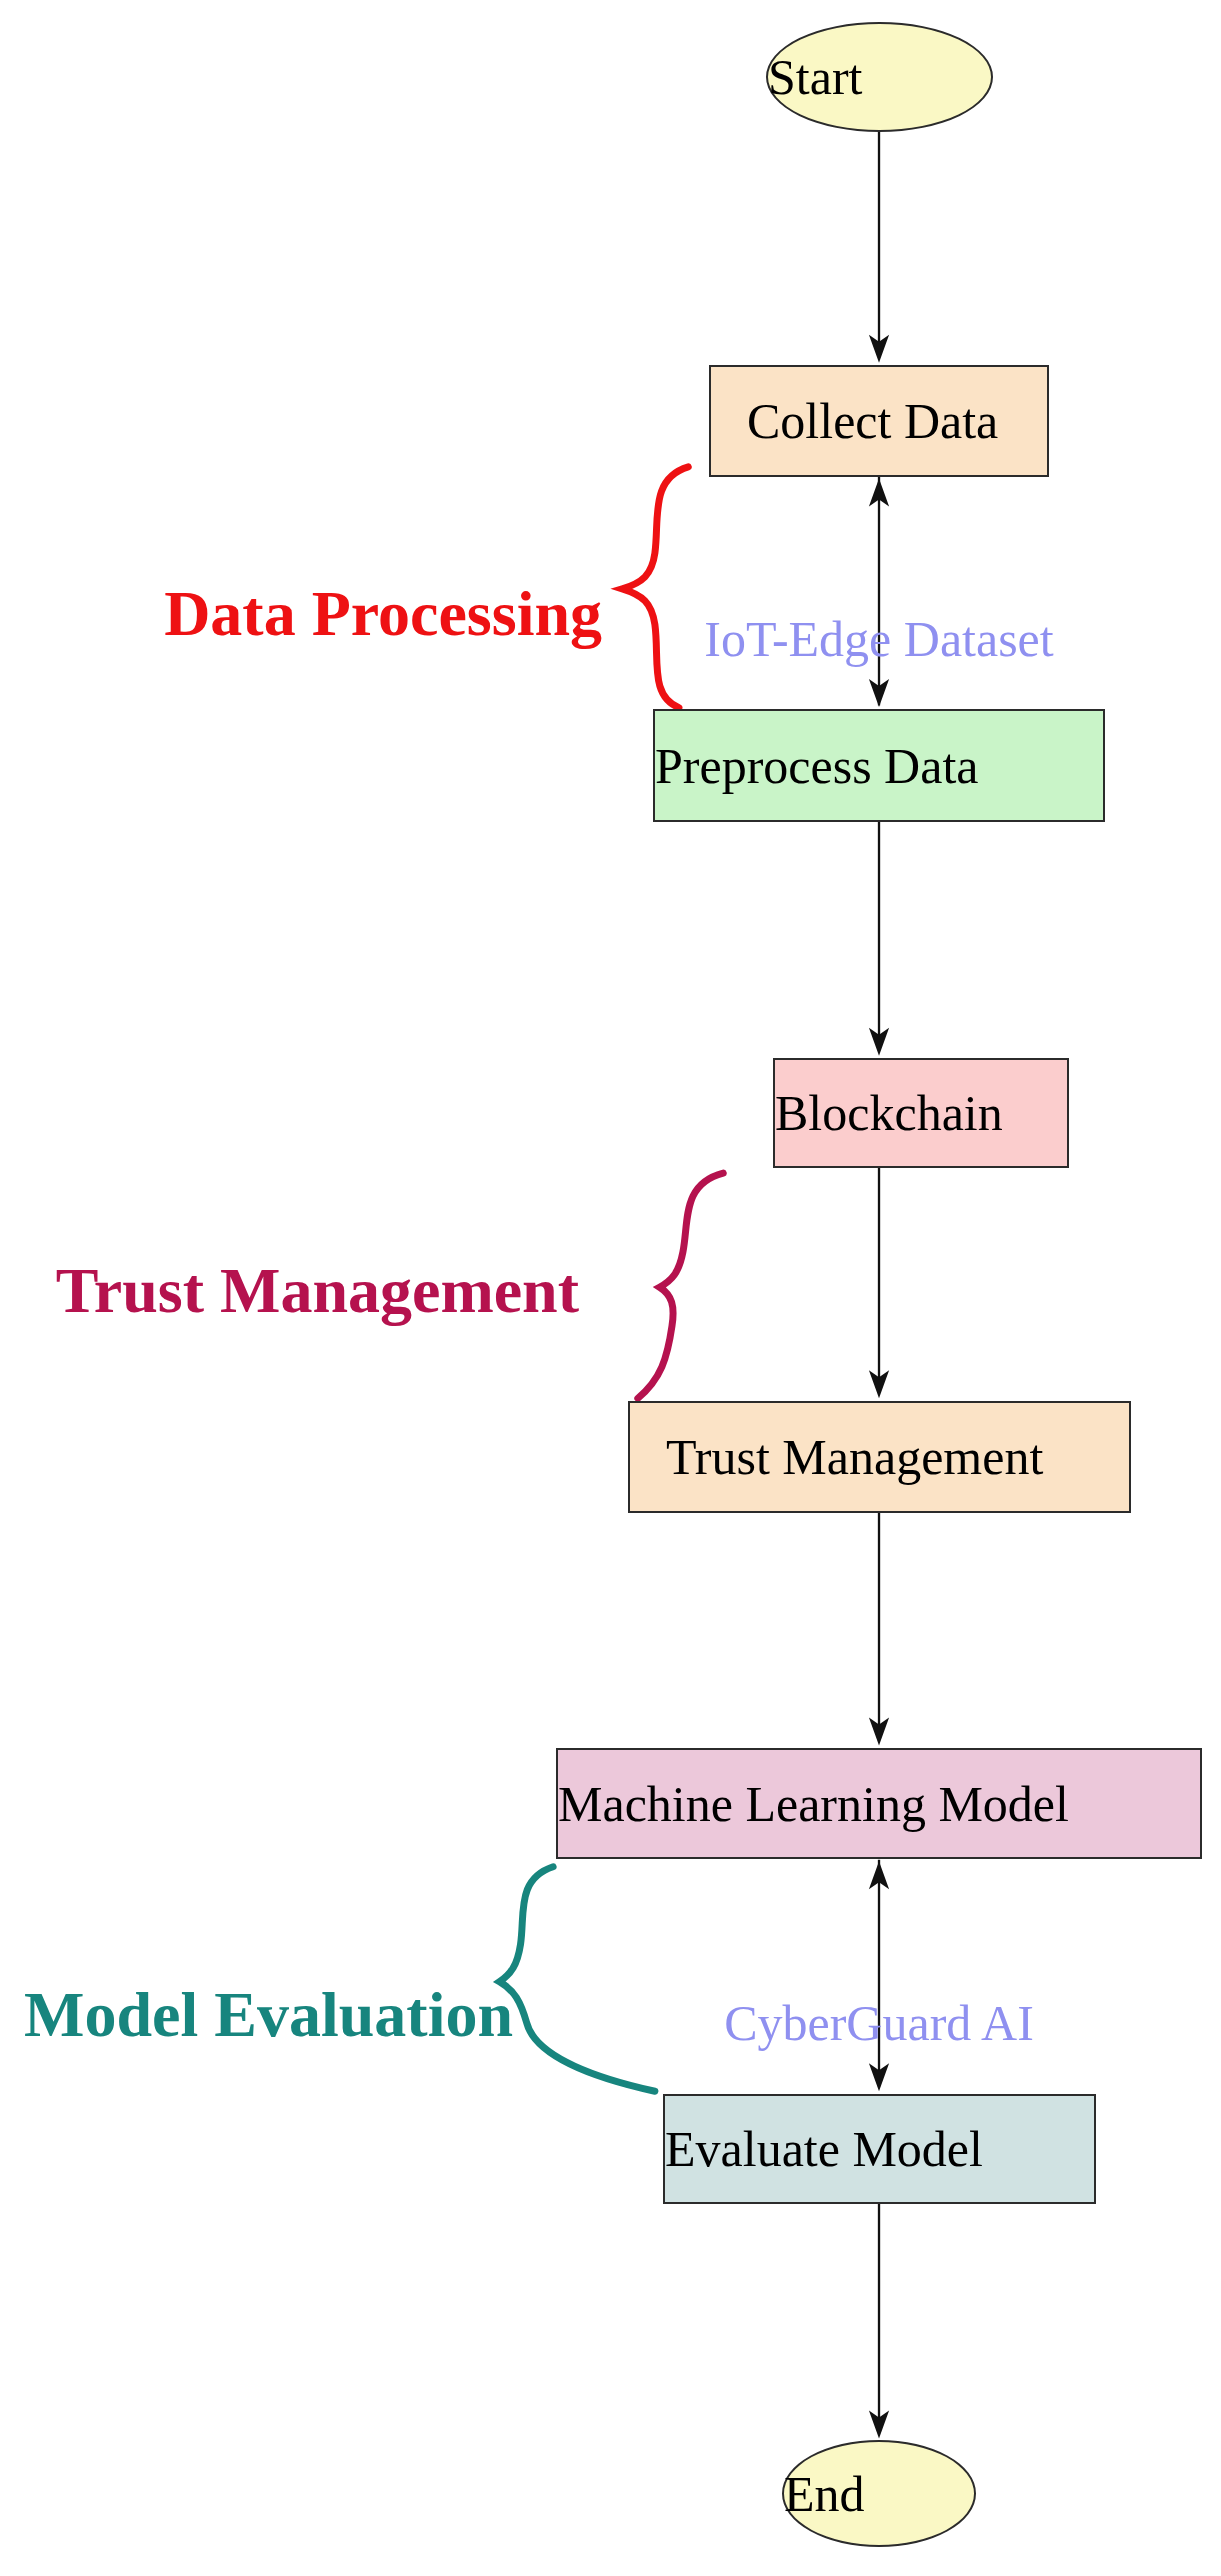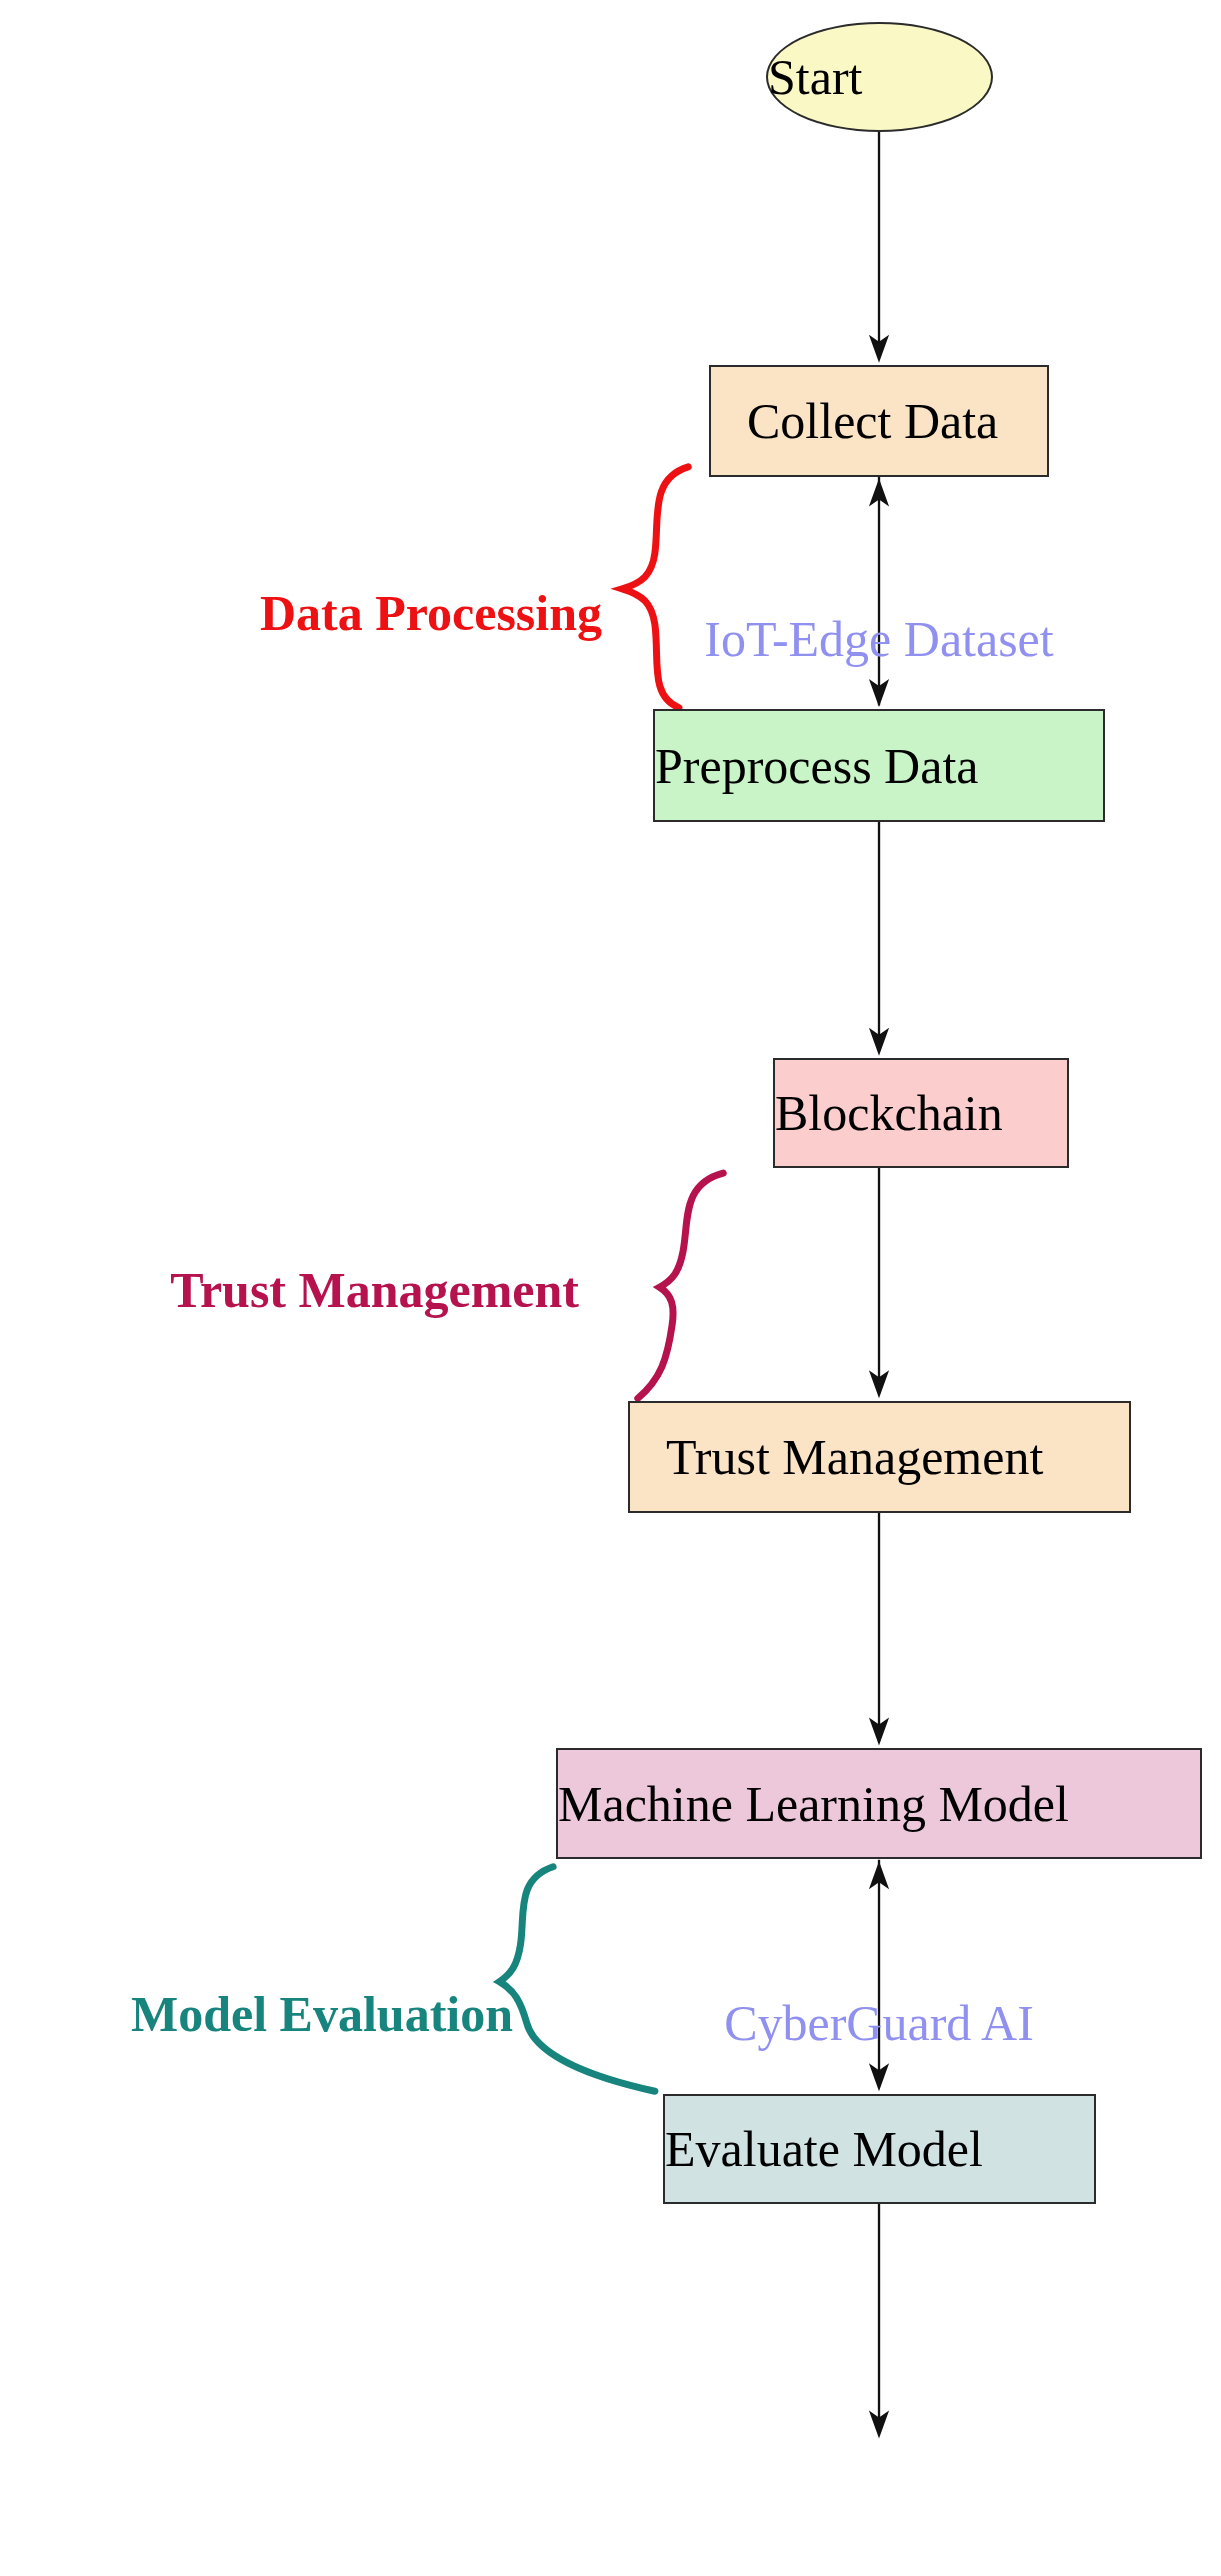--- a/index.html
+++ b/index.html
@@ -39,7 +39,7 @@
   }
   .group-label {
     position:absolute; text-align:right;
-    font-size:50px; font-weight:bold; white-space:nowrap;
+    font-size:64px; font-weight:bold; white-space:nowrap;
     height:65px; line-height:65px;
   }
   .gl-red     { color:#ee1113; }

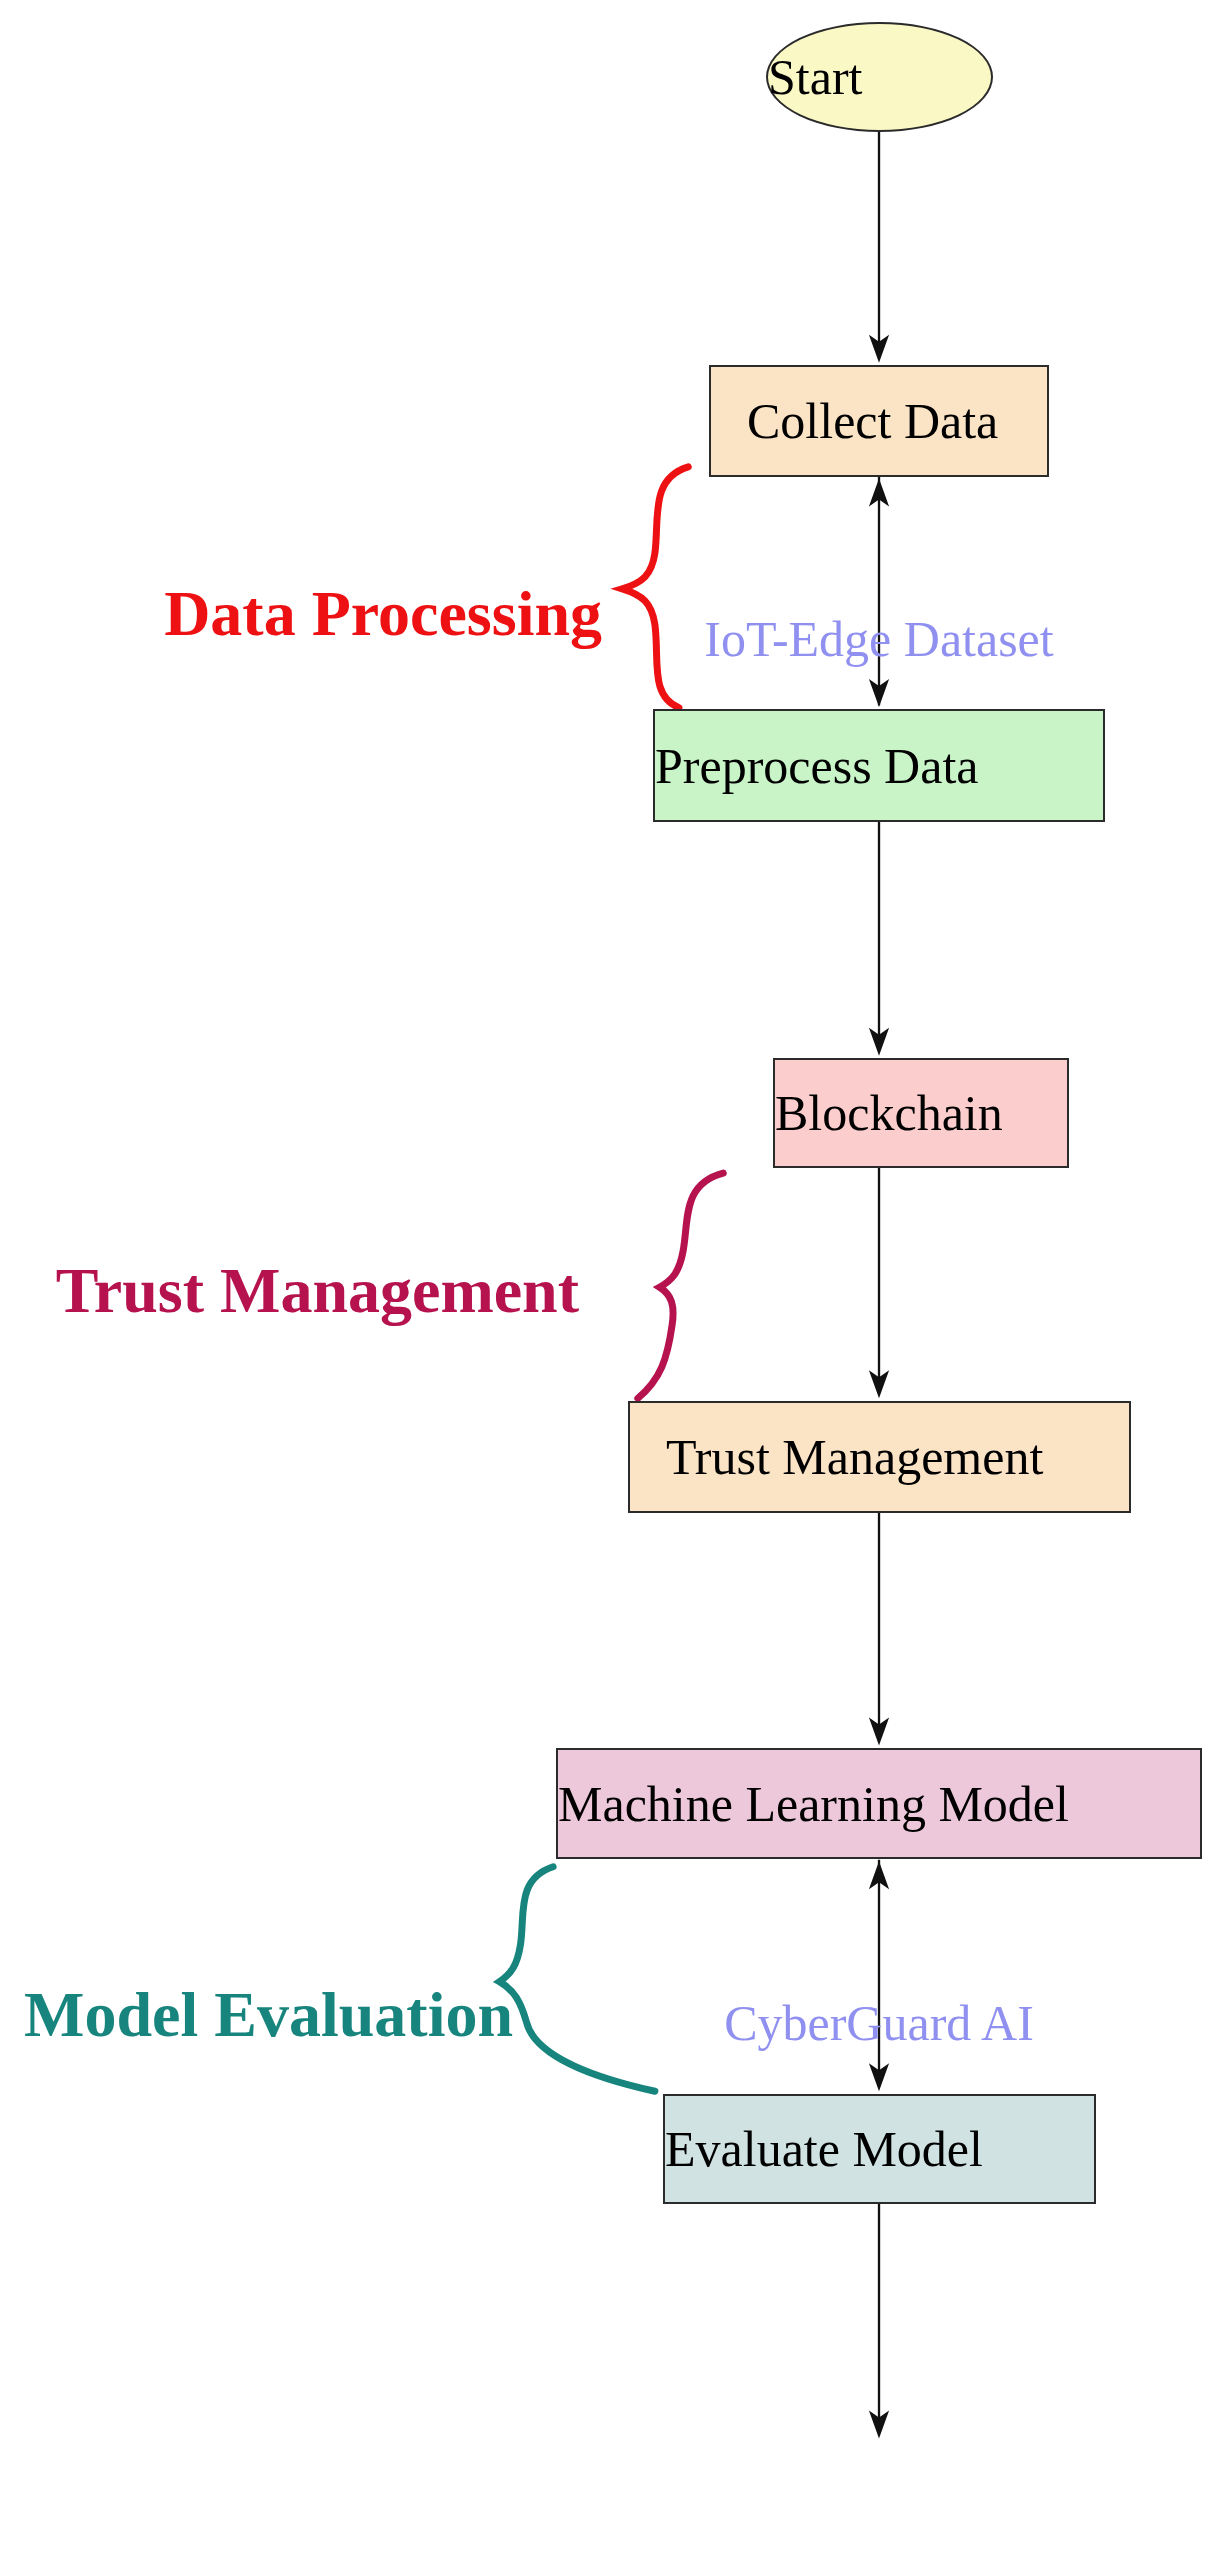--- a/index.html
+++ b/index.html
@@ -105,6 +105,9 @@
     <span>Evaluate Model</span>
   </div>
 
+  <div class="node ellipse n-end" style="left:782px; top:2440px; width:194px; height:107px;">
+    <span>End</span>
+  </div>
 
   <div class="edge-label" style="left:607px; top:608px; width:544px;">IoT-Edge Dataset</div>
 

